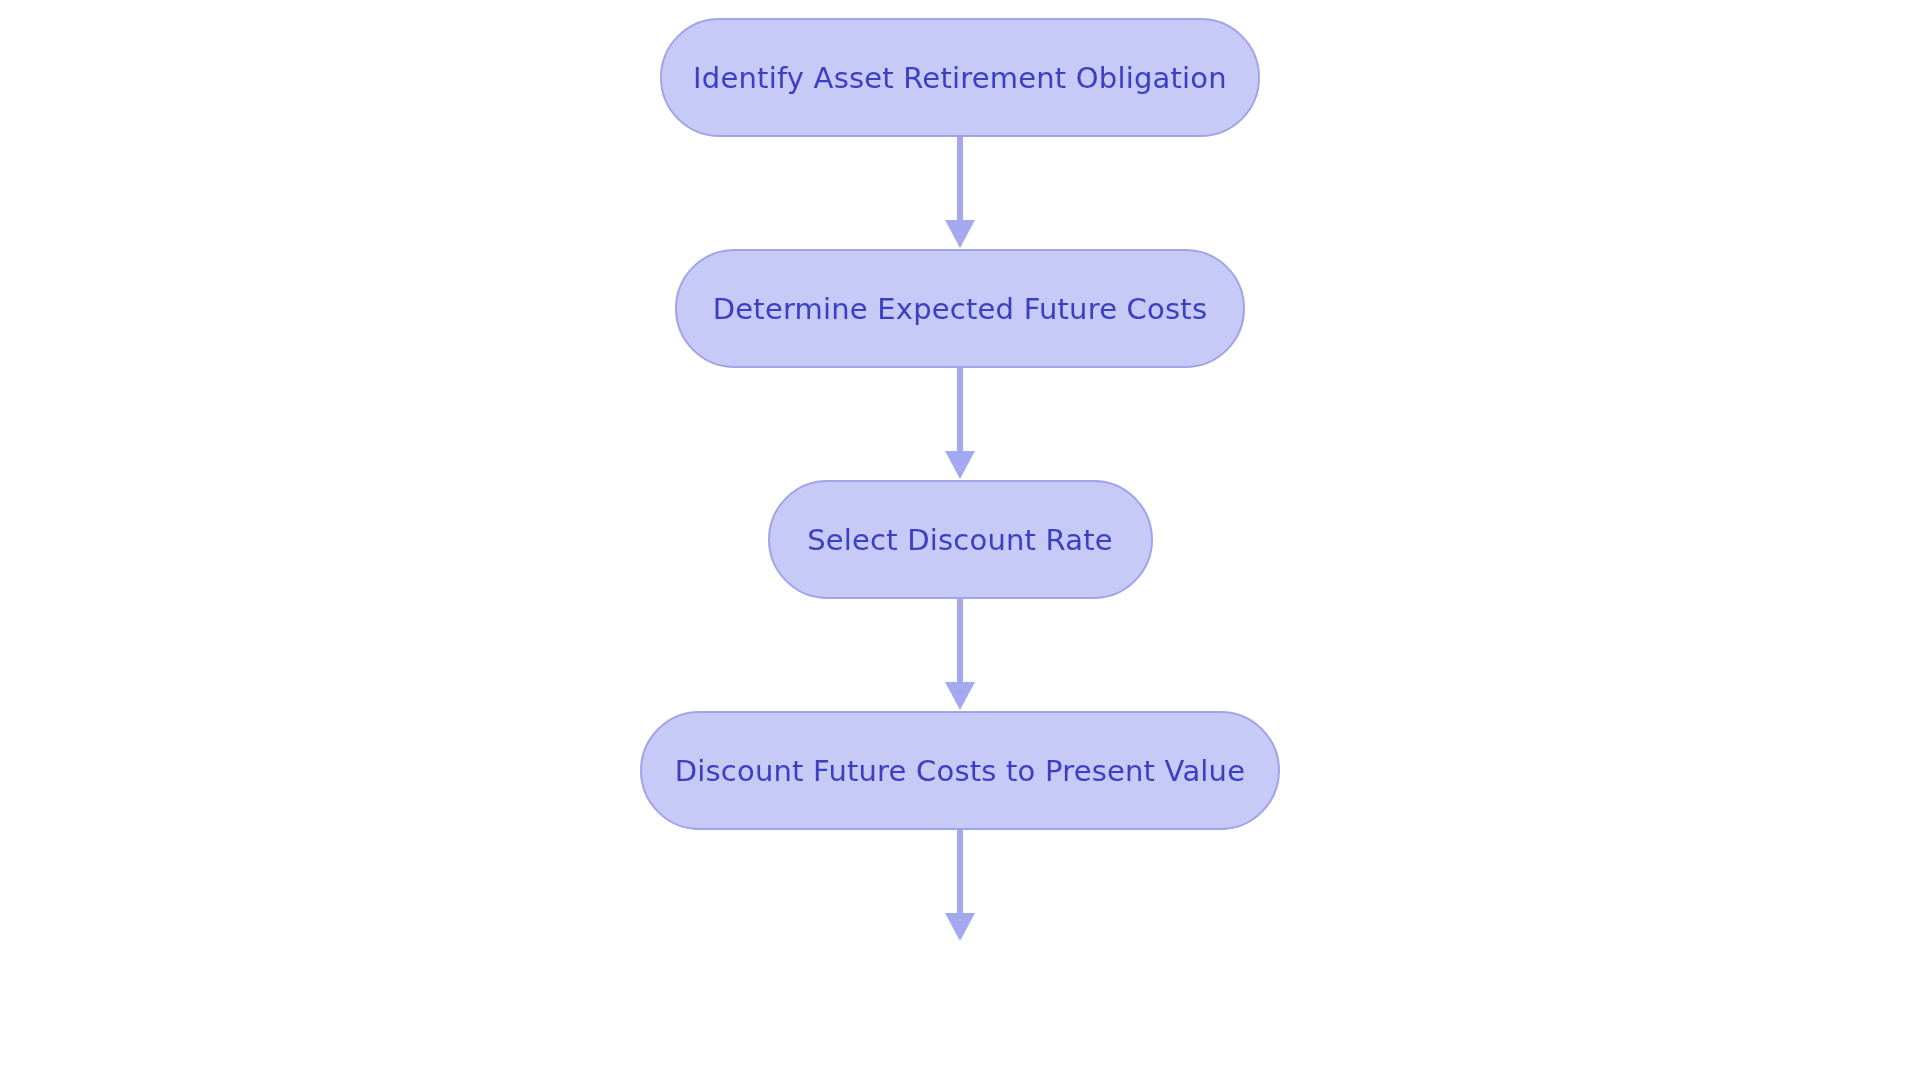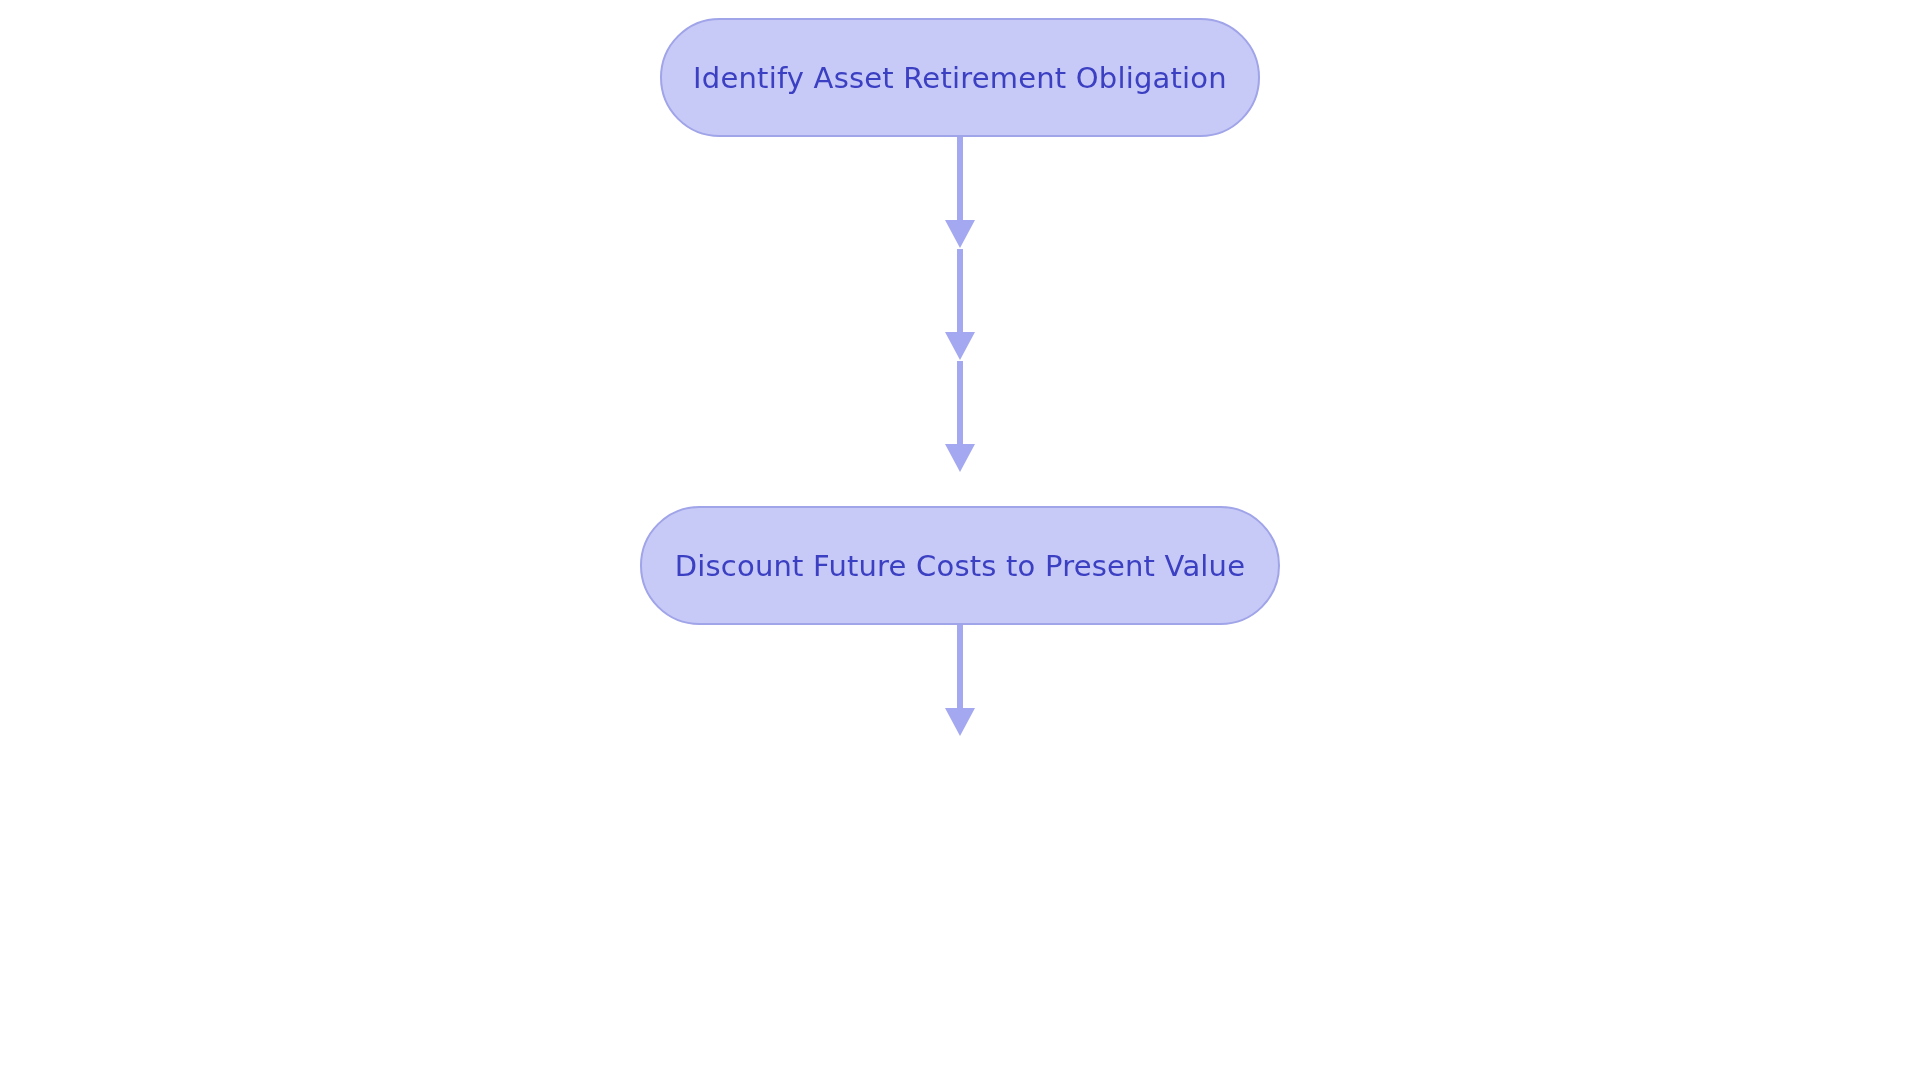--- a/index.html
+++ b/index.html
@@ -71,6 +71,9 @@
       <polygon points="1,83 31,83 16,111" fill="currentColor"></polygon>
     </svg>
 
+    <div class="node node-2">
+      <span>Determine Expected Future Costs</span>
+    </div>
 
     <svg class="arrow" width="32" height="112" viewBox="0 0 32 112" aria-hidden="true">
       <line x1="16" y1="0" x2="16" y2="84" stroke="currentColor" stroke-width="6"></line>

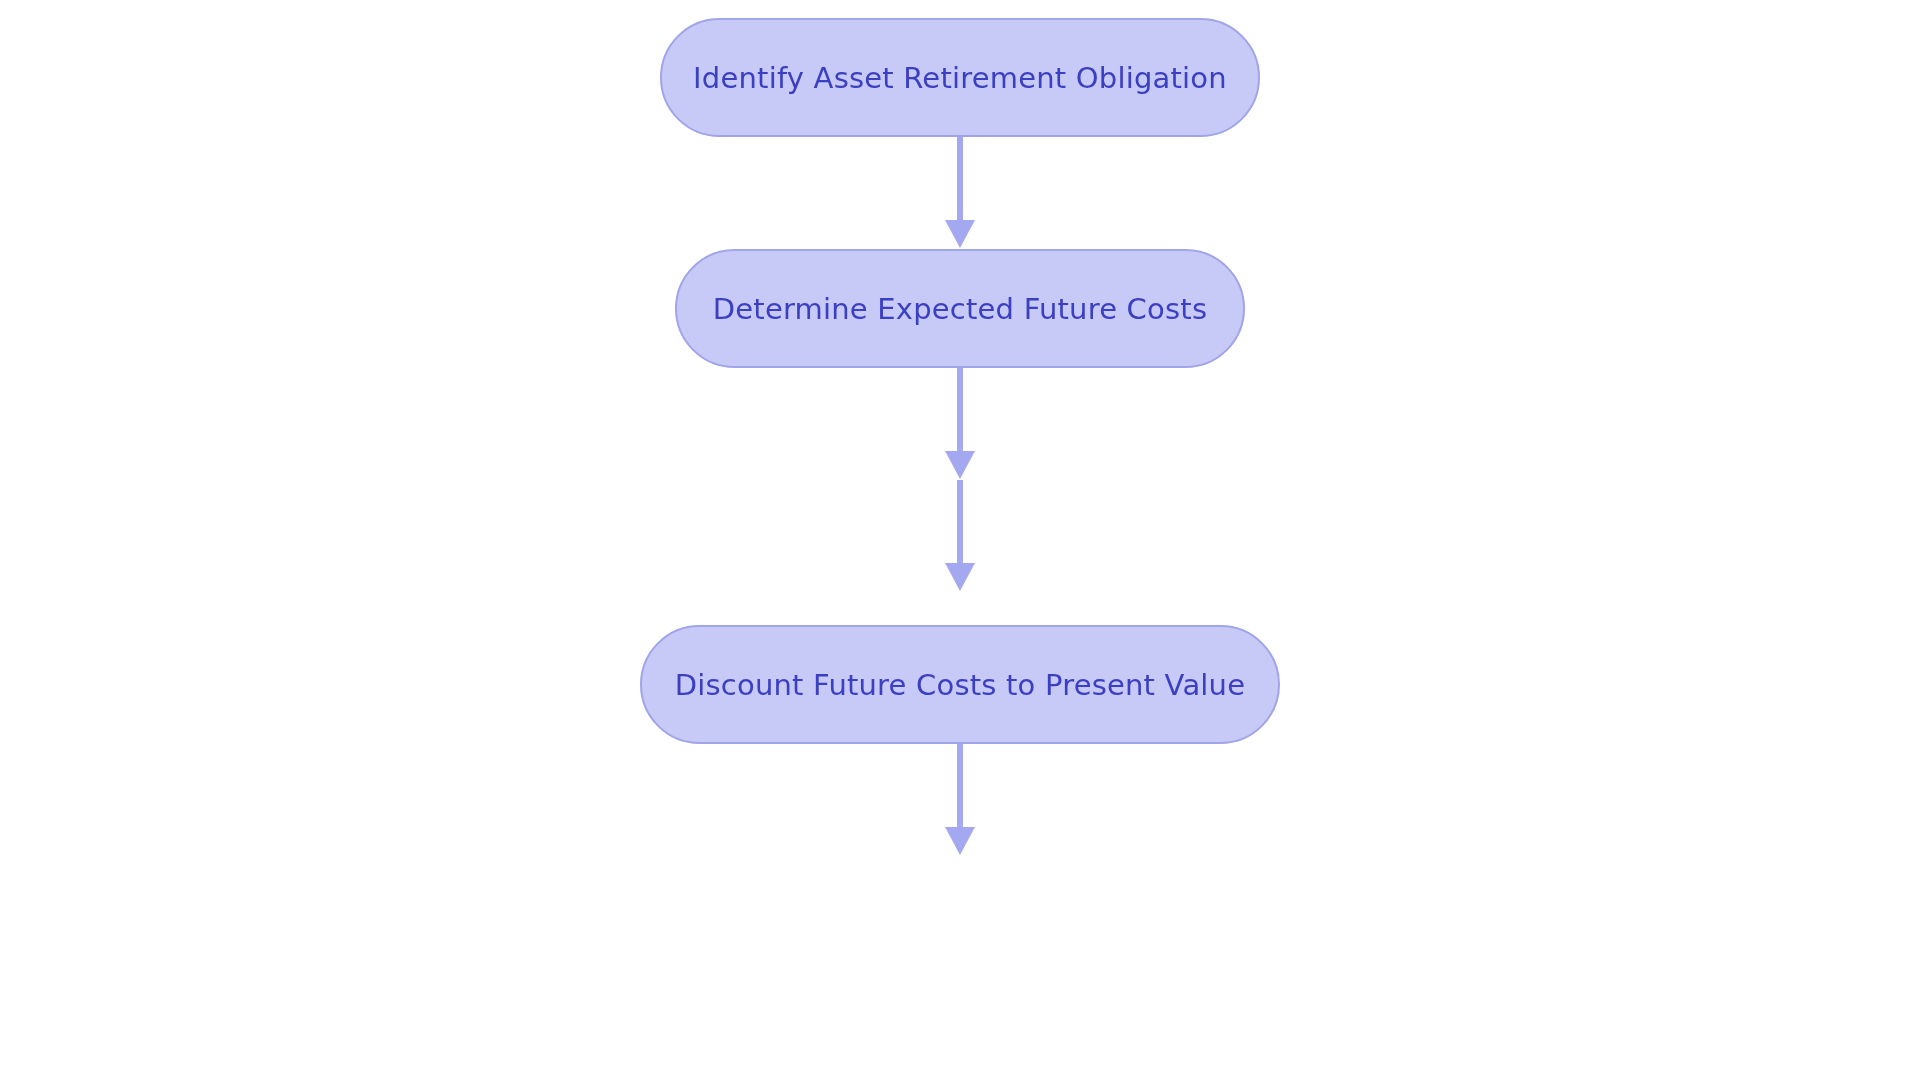--- a/index.html
+++ b/index.html
@@ -80,6 +80,9 @@
       <polygon points="1,83 31,83 16,111" fill="currentColor"></polygon>
     </svg>
 
+    <div class="node node-3">
+      <span>Select Discount Rate</span>
+    </div>
 
     <svg class="arrow" width="32" height="112" viewBox="0 0 32 112" aria-hidden="true">
       <line x1="16" y1="0" x2="16" y2="84" stroke="currentColor" stroke-width="6"></line>

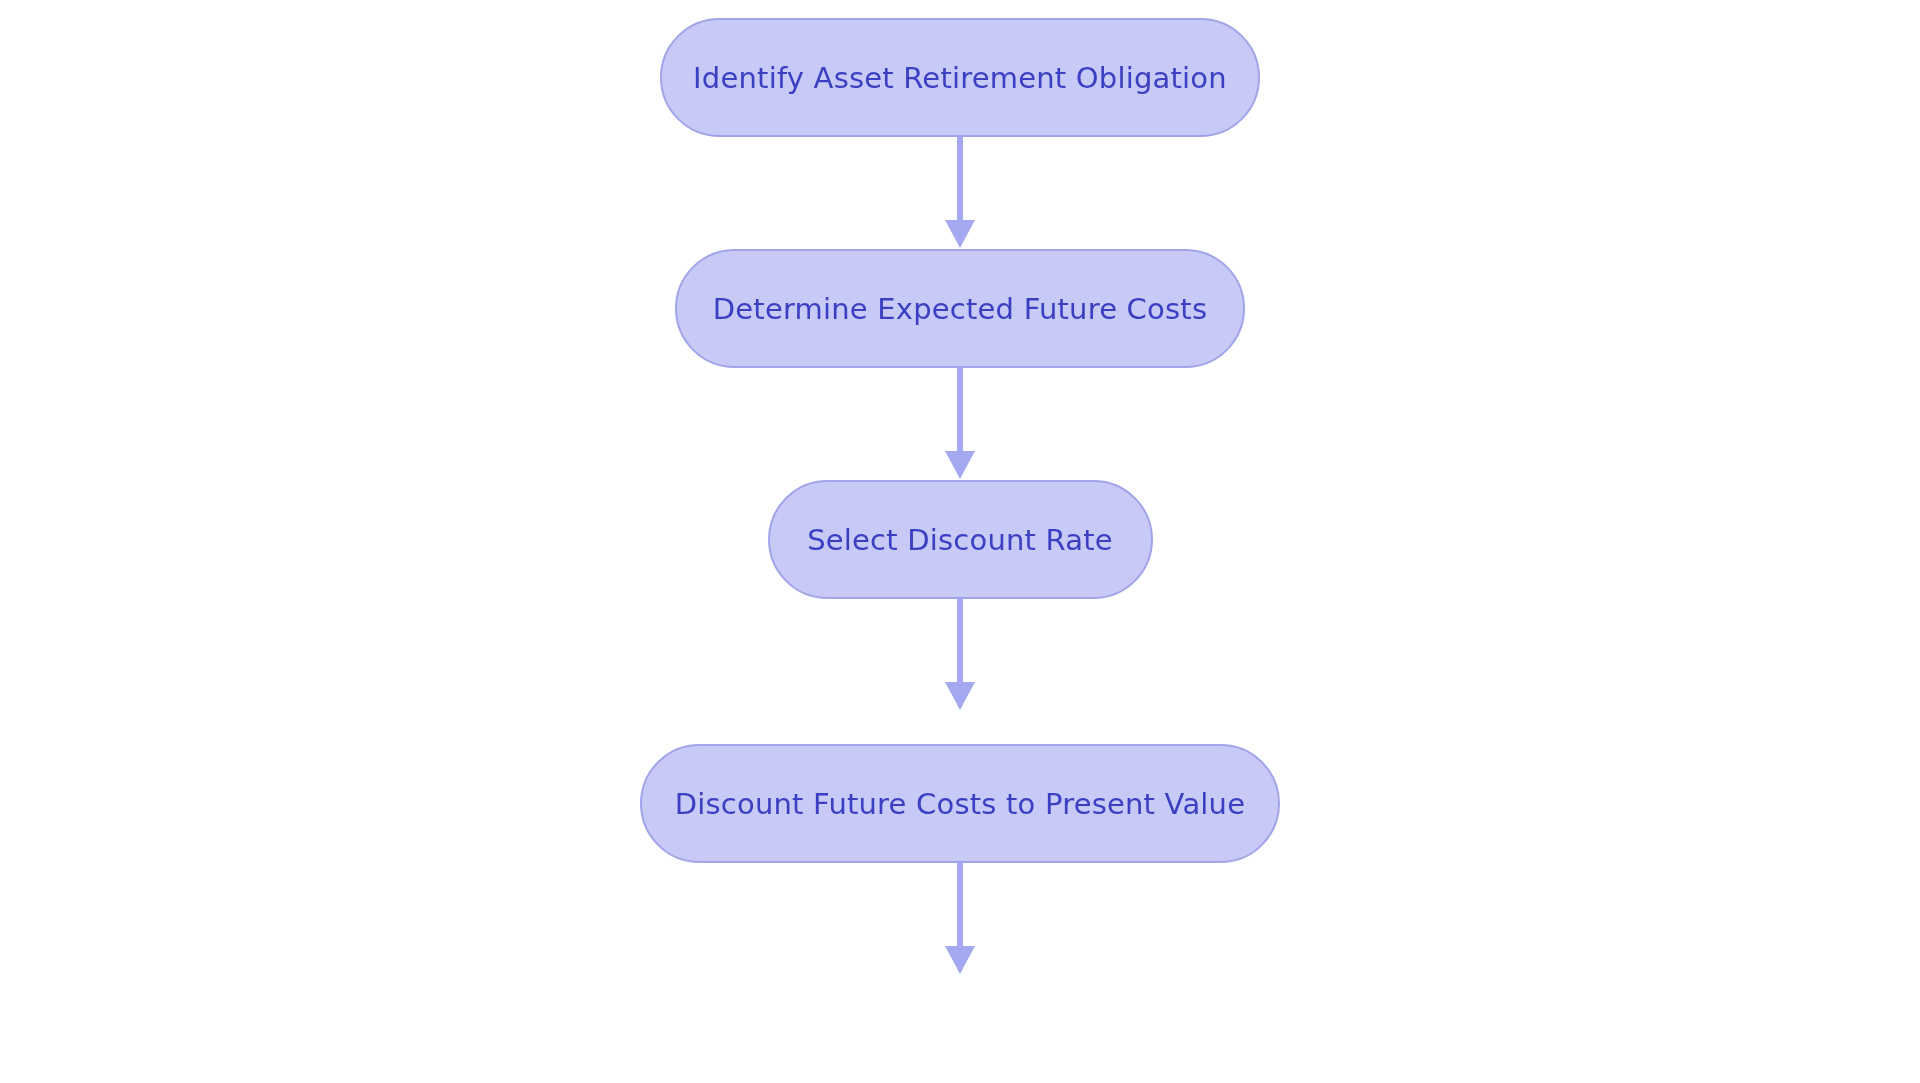--- a/index.html
+++ b/index.html
@@ -48,7 +48,7 @@
   .node-1 { width: 600px; }
   .node-2 { width: 570px; }
   .node-3 { width: 385px; }
-  .node-4 { width: 640px; margin-top: 33px; }
+  .node-4 { width: 640px; }
   .node-5 { width: 590px; }
   .arrow {
     flex: 0 0 auto;

